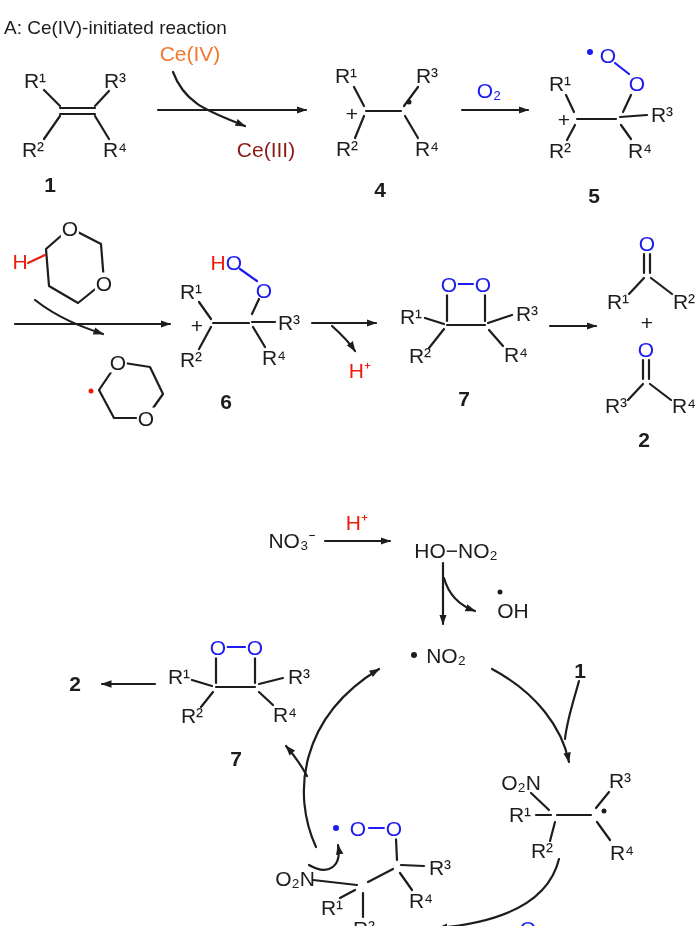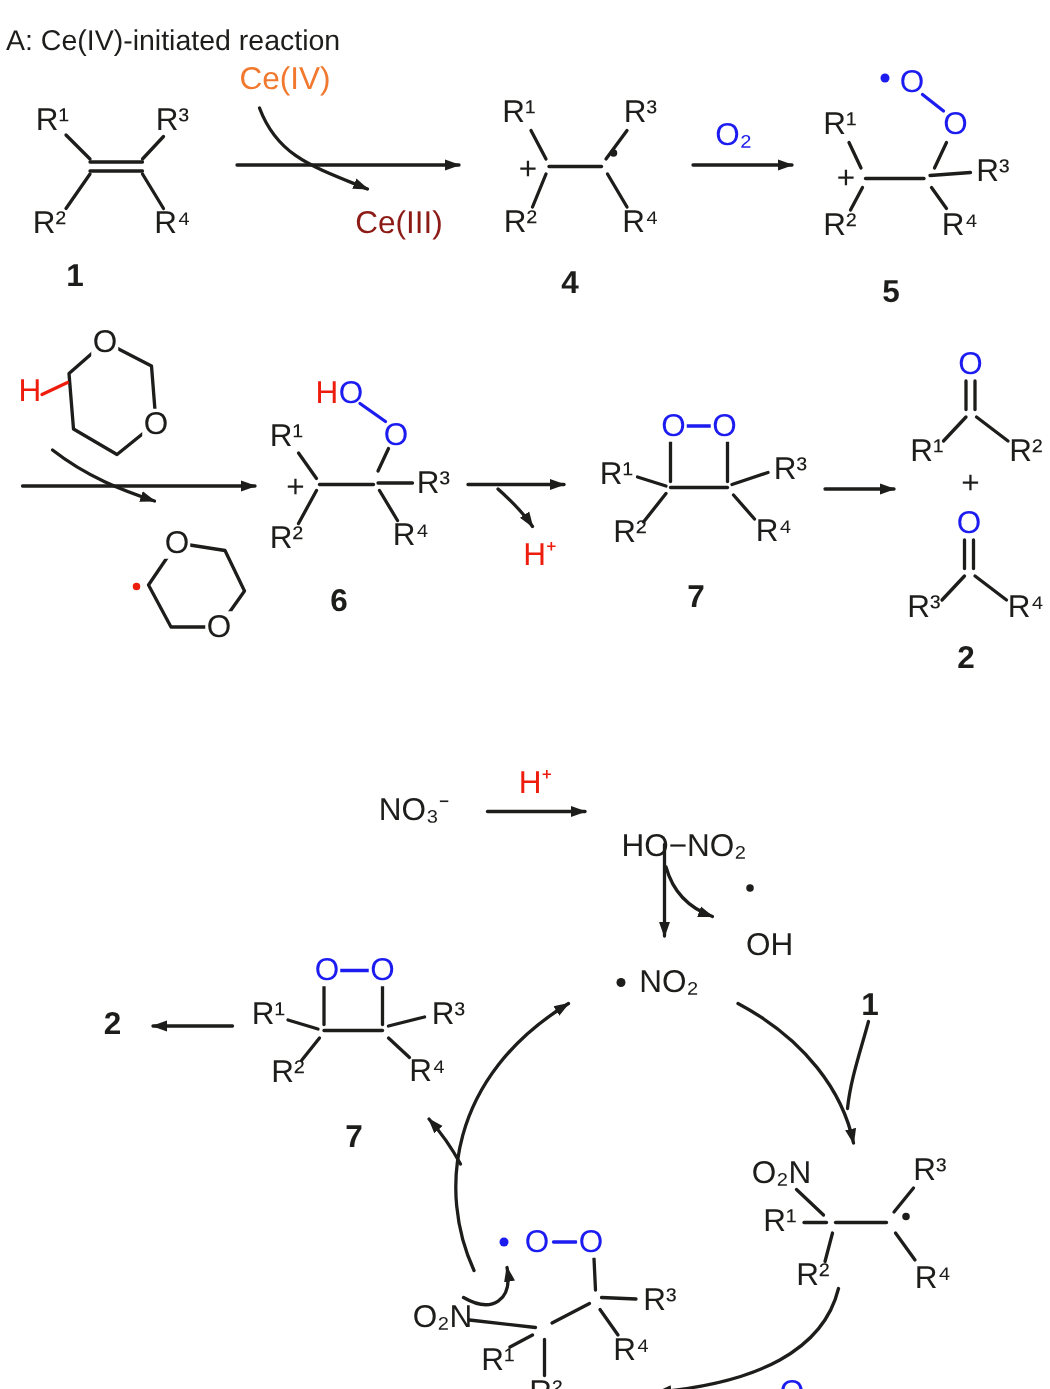--- a/index.html
+++ b/index.html
@@ -238,7 +238,7 @@
   <span class="lbl" style="left:684px;top:393px">R⁴</span>
   <span class="lbl num" style="left:644px;top:427px">2</span>
 
-  <span class="lbl" style="left:276px;top:528px">NO₃⁻</span>
+  <span class="lbl" style="left:292px;top:528px">NO₃⁻</span>
   <span class="lbl red" style="left:357px;top:510px">H⁺</span>
   <span class="lbl" style="left:456px;top:552px">HO−NO₂</span>
 

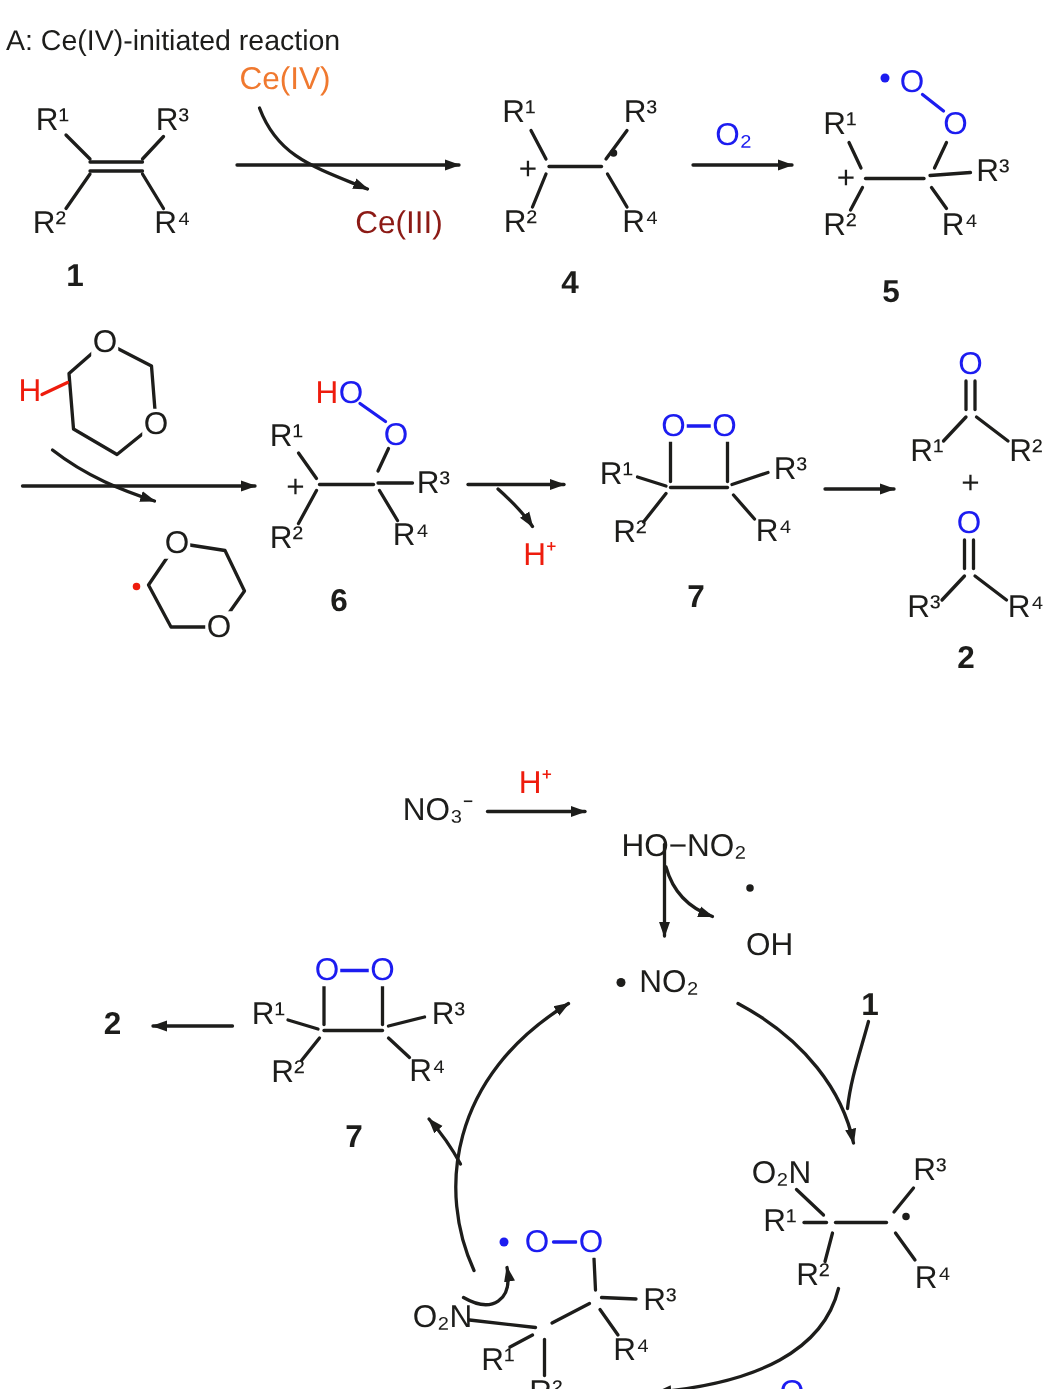--- a/index.html
+++ b/index.html
@@ -240,7 +240,7 @@
 
   <span class="lbl" style="left:292px;top:528px">NO₃⁻</span>
   <span class="lbl red" style="left:357px;top:510px">H⁺</span>
-  <span class="lbl" style="left:456px;top:552px">HO−NO₂</span>
+  <span class="lbl" style="left:456px;top:538px">HO−NO₂</span>
 
   <div class="dot k d5" style="left:500px;top:580px"></div>
   <span class="lbl" style="left:513px;top:618px">OH</span>

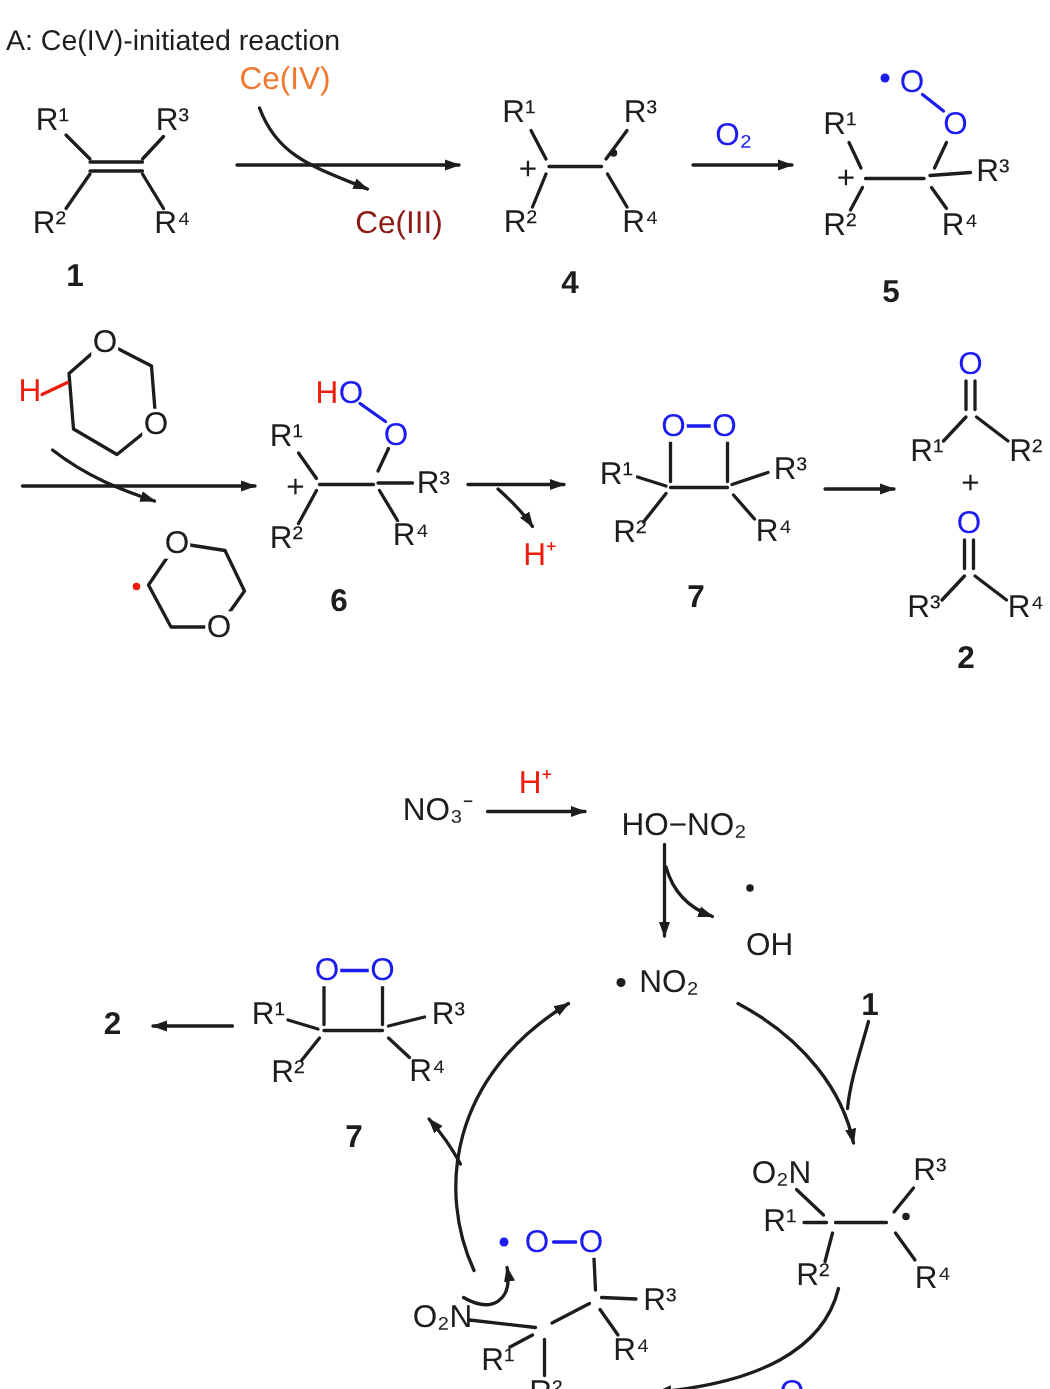--- a/index.html
+++ b/index.html
@@ -243,7 +243,7 @@
   <span class="lbl" style="left:456px;top:538px">HO−NO₂</span>
 
   <div class="dot k d5" style="left:500px;top:580px"></div>
-  <span class="lbl" style="left:513px;top:618px">OH</span>
+  <span class="lbl" style="left:513px;top:598px">OH</span>
 
   <div class="dot k d6" style="left:414px;top:643px"></div>
   <span class="lbl" style="left:446px;top:643px">NO₂</span>

